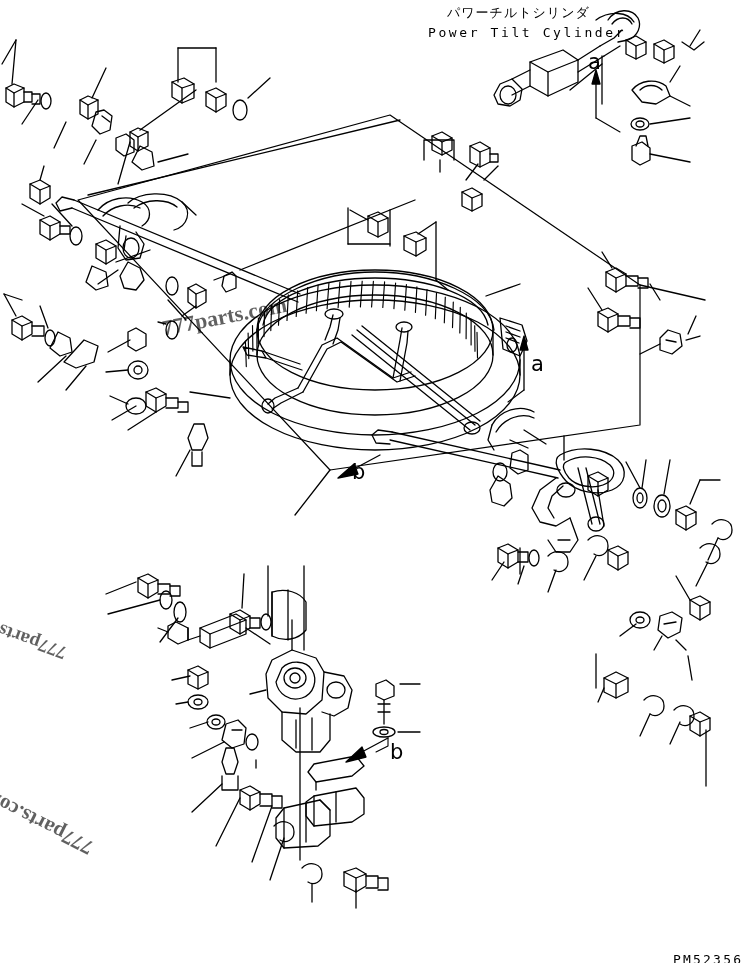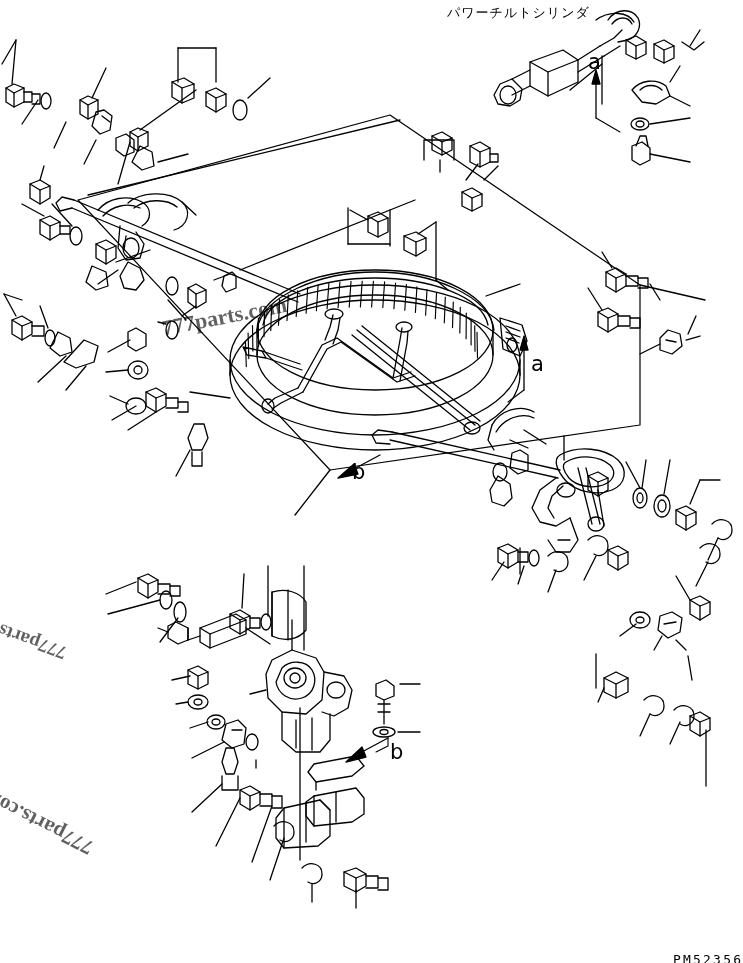--- a/index.html
+++ b/index.html
@@ -592,6 +592,7 @@
 
   <div class="label-jp" style="left:447px; top:4px;">パワーチルトシリンダ</div>
 
+  <div class="label-en" style="left:428px; top:25px;">Power Tilt Cylinder</div>
 
   <div class="callout" style="left:588px; top:50px;">a</div>
 

